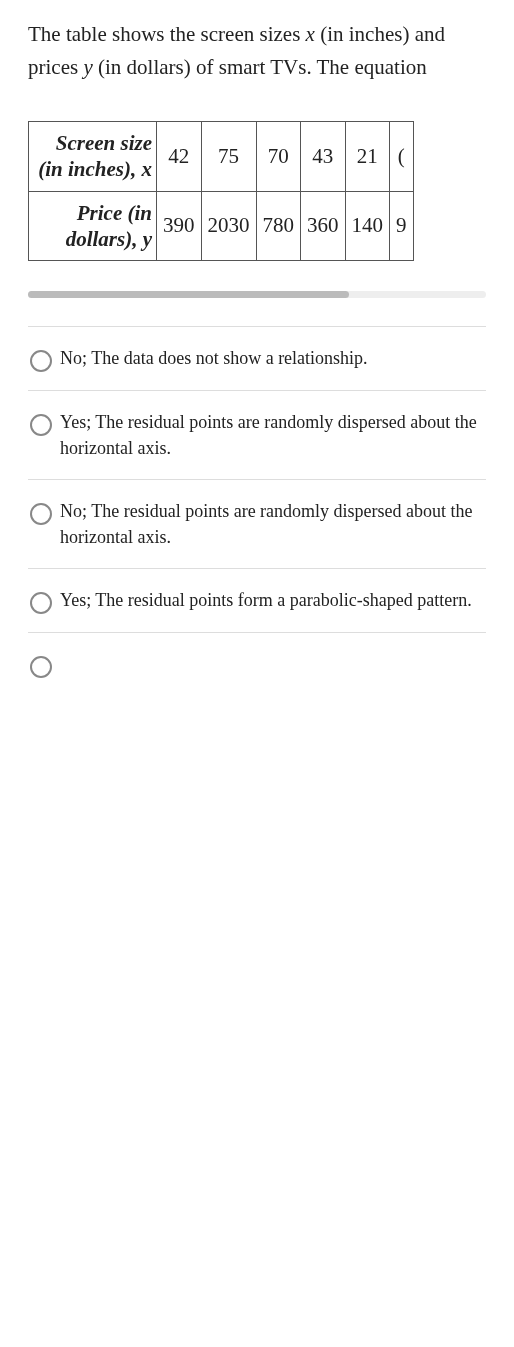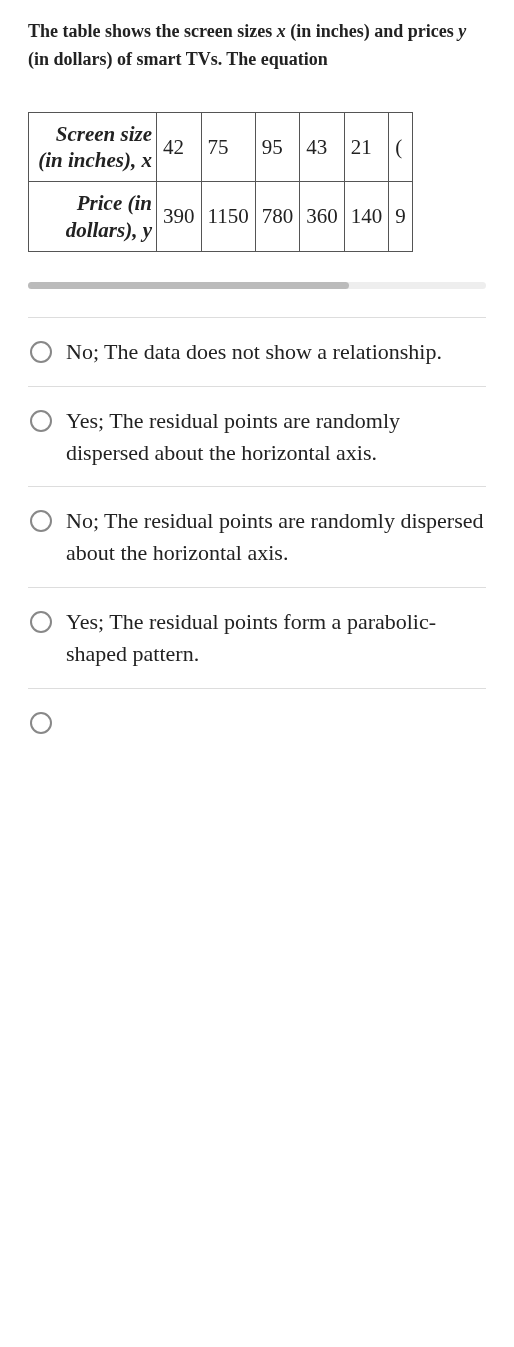--- a/index.html
+++ b/index.html
@@ -15,10 +15,9 @@
     padding: 18px 28px 20px 28px;
   }
   .prompt {
-    font-size: 18px;
+    font-size: 21px;
     line-height: 1.55;
     margin-bottom: 2px;
-    font-weight: bold;
   }
   .prompt .italic { font-style: italic; }
   .table-wrap {

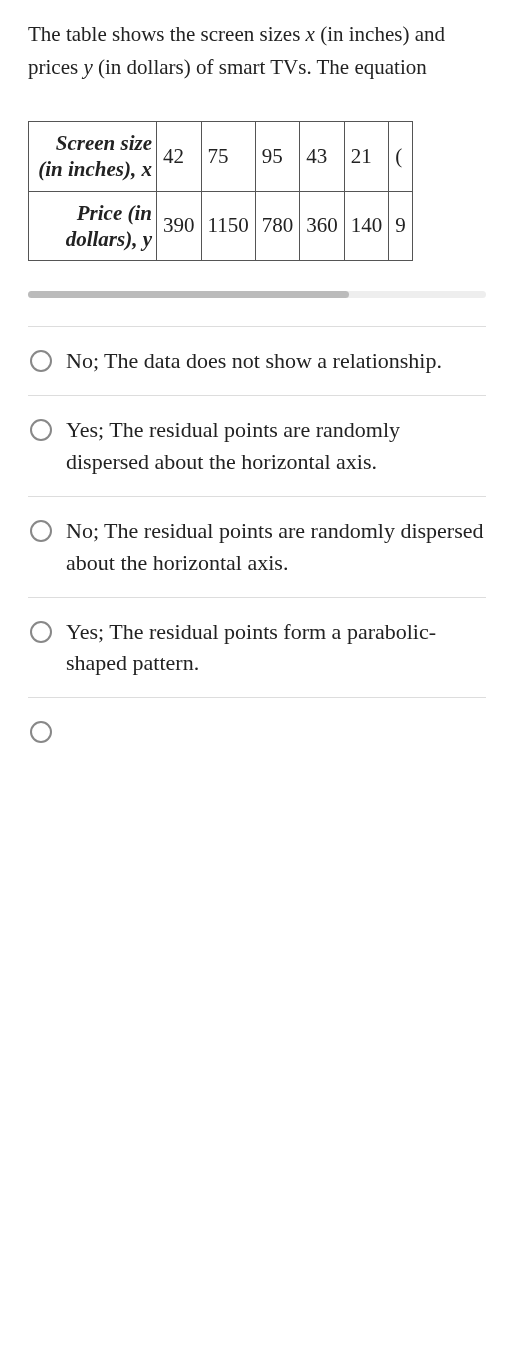--- a/index.html
+++ b/index.html
@@ -33,7 +33,7 @@
   td {
     border: 1px solid #555;
     padding: 8px 6px;
-    text-align: left;
+    text-align: center;
     vertical-align: middle;
     white-space: nowrap;
   }

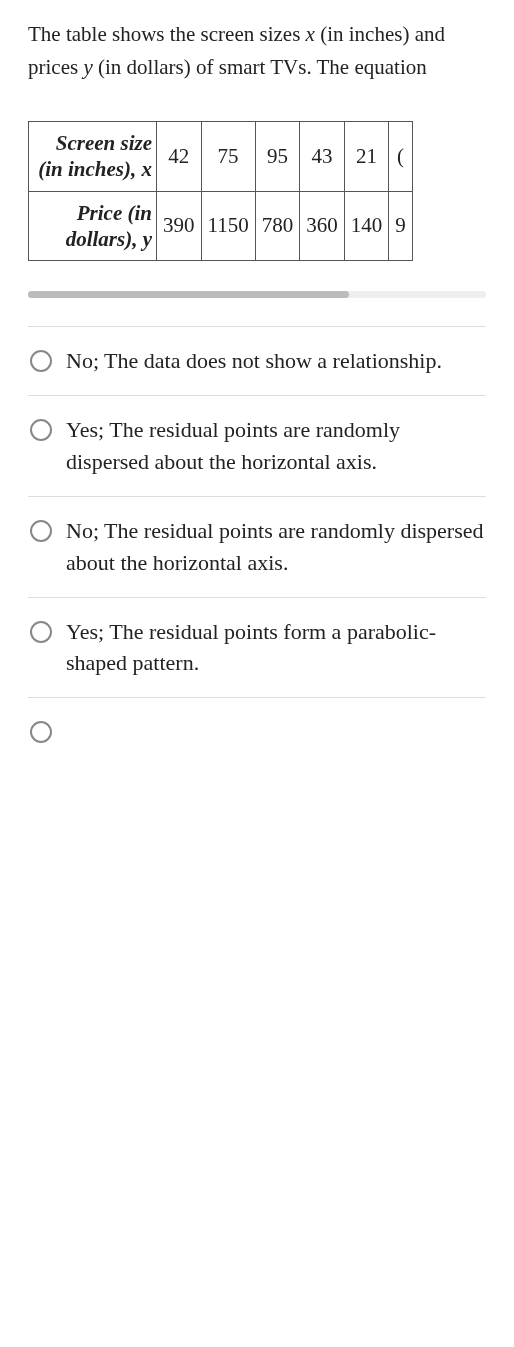--- a/index.html
+++ b/index.html
@@ -103,7 +103,7 @@
         </td>
         <td>42</td>
         <td>75</td>
-        <td>95</td>
+        <td>70</td>
         <td>43</td>
         <td>21</td>
         <td>(</td>

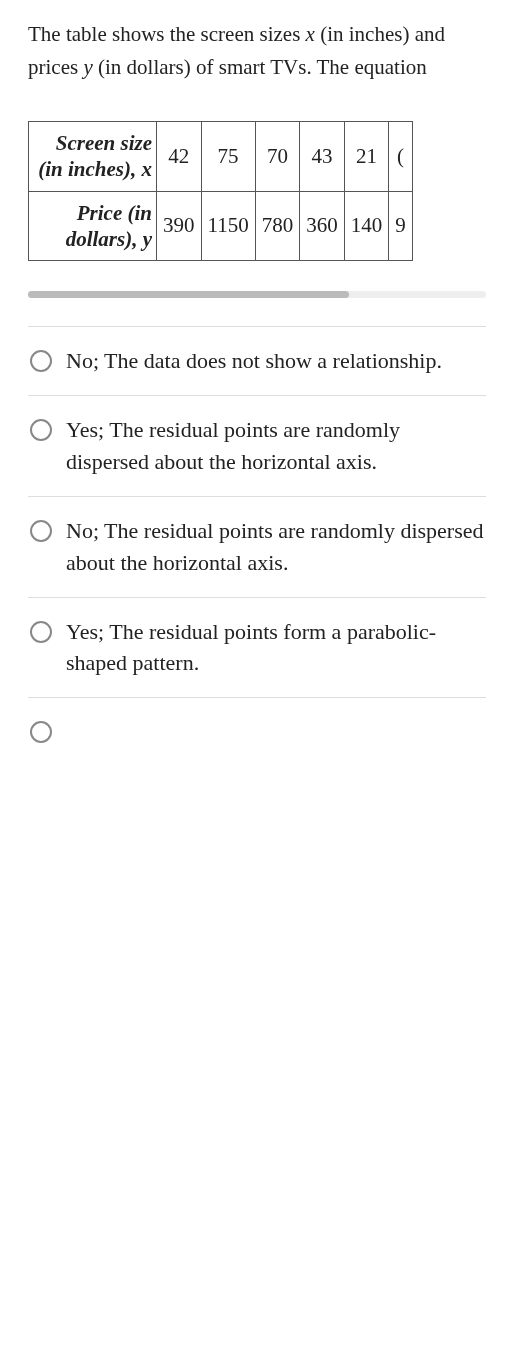--- a/index.html
+++ b/index.html
@@ -113,7 +113,7 @@
           <span> Price (in dollars), y</span>
         </td>
         <td>390</td>
-        <td>1150</td>
+        <td>2030</td>
         <td>780</td>
         <td>360</td>
         <td>140</td>

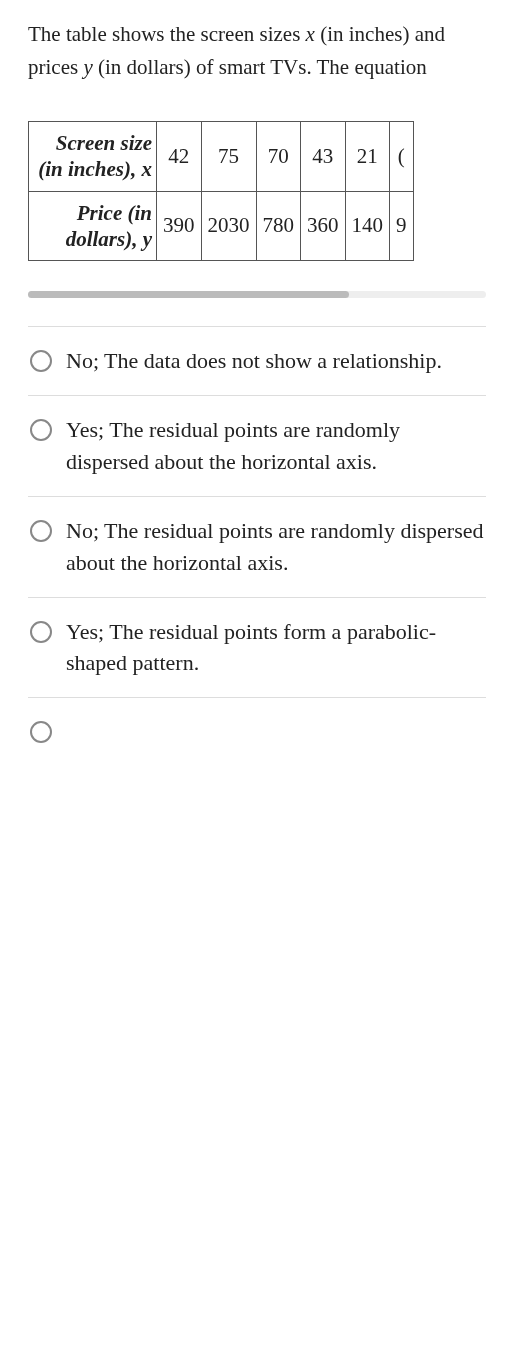--- a/index.html
+++ b/index.html
@@ -67,10 +67,10 @@
   .option {
     display: flex;
     align-items: flex-start;
-    gap: 14px;
+    gap: 8px;
     padding: 18px 2px 18px 2px;
     border-bottom: 1px solid #ddd;
-    font-size: 22px;
+    font-size: 18px;
     line-height: 1.45;
   }
   .option:last-child { border-bottom: none; }

